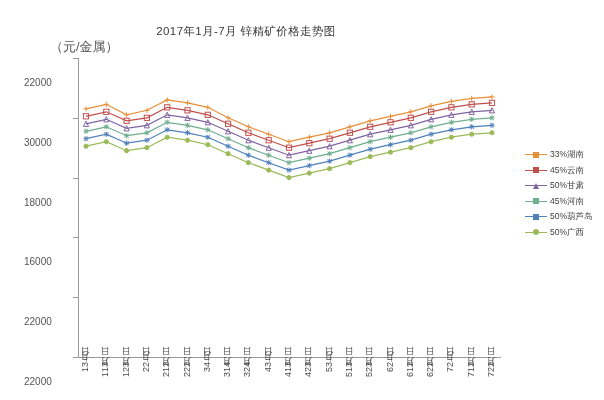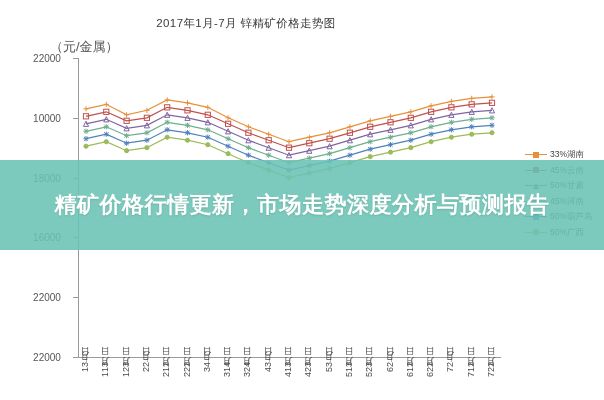--- a/index.html
+++ b/index.html
@@ -13,7 +13,7 @@
 
   
   .chart-title{
-    position:absolute;left:0;top:16px;width:492px;
+    position:absolute;left:0;top:24px;width:492px;
     text-align:center;
     font-size:11.5px;color:#3a3a3a;letter-spacing:.4px;
     white-space:nowrap;

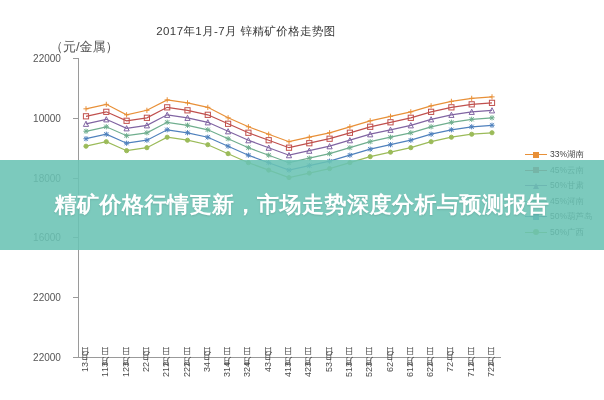--- a/index.html
+++ b/index.html
@@ -31,8 +31,9 @@
 
   .ytick-label{
     position:absolute;right:0;transform:translateY(-50%);
-    font-size:10px;color:#555;text-align:center;width:46px;
+    font-size:10px;color:#555;text-align:left;width:46px;
     white-space:nowrap;
+    margin-top:24px;
   }
   .ytick-mark{position:absolute;left:73px;width:6px;height:1px;background:#9a9a9a;}
 

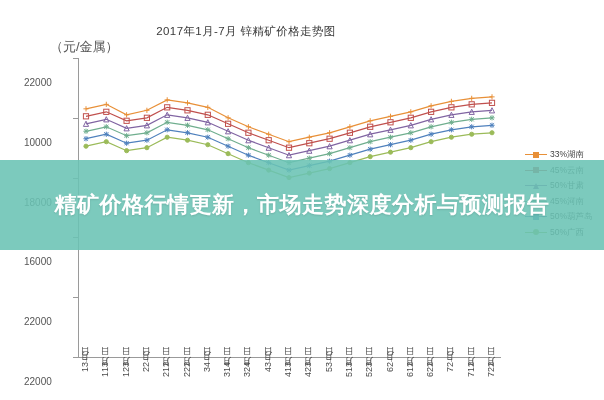--- a/index.html
+++ b/index.html
@@ -94,7 +94,7 @@
   <div id="yticks">
       <div class="ytick-label" style="top: 58px; left: 24px;">22000</div>
       <div class="ytick-mark" style="top: 58px;"></div>
-      <div class="ytick-label" style="top: 117.8px; left: 24px;">10000</div>
+      <div class="ytick-label" style="top: 117.8px; left: 24px;">30000</div>
       <div class="ytick-mark" style="top: 117.8px;"></div>
       <div class="ytick-label" style="top: 177.6px; left: 24px;">18000</div>
       <div class="ytick-mark" style="top: 177.6px;"></div>

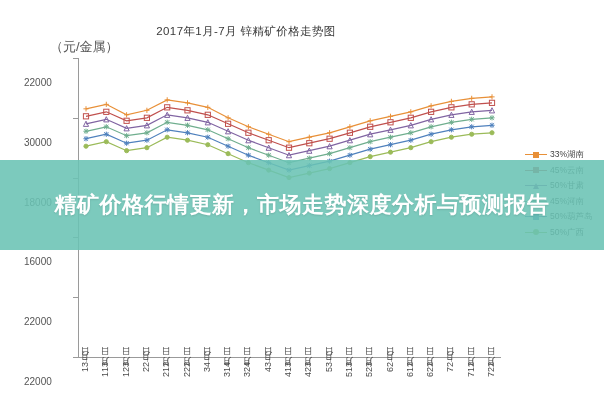--- a/index.html
+++ b/index.html
@@ -729,9 +729,6 @@
       </div>
     </div>
 
-  <div class="overlay">
-    <div class="overlay-text">精矿价格行情更新，市场走势深度分析与预测报告</div>
-  </div>
 
 </div>
 

